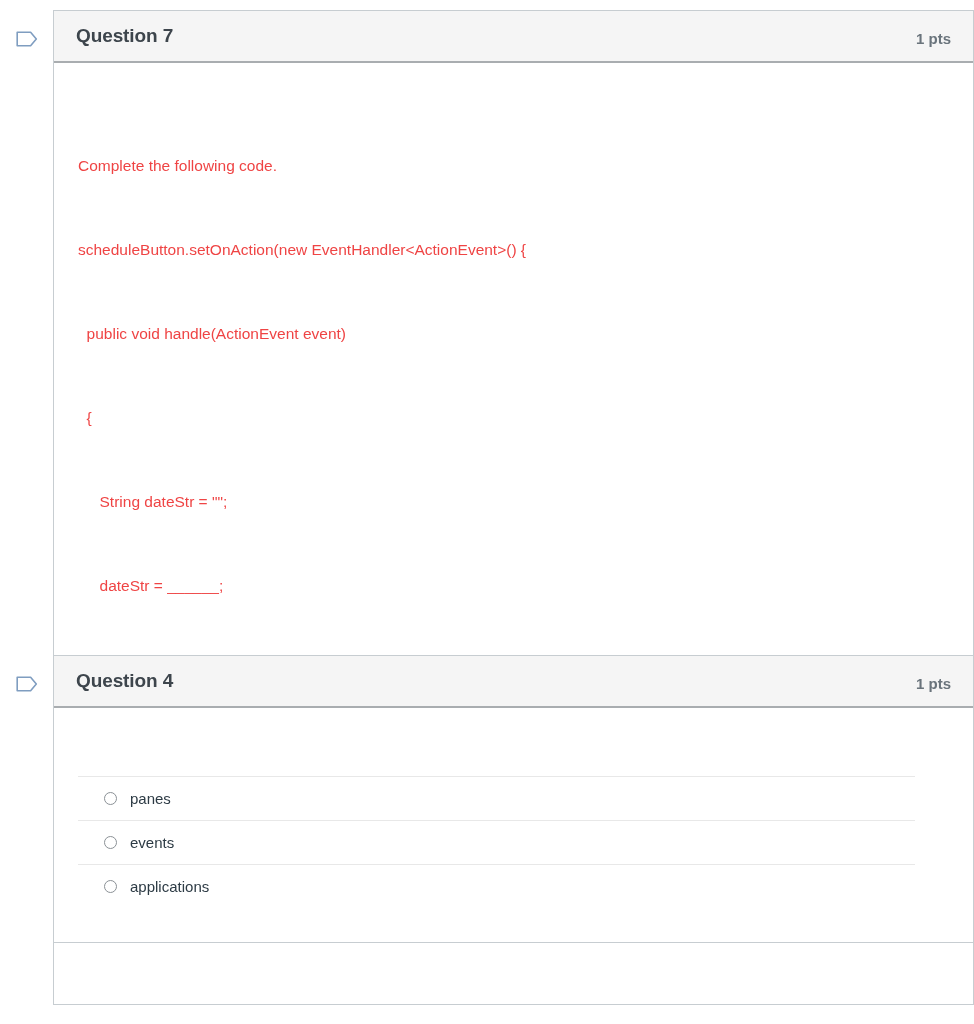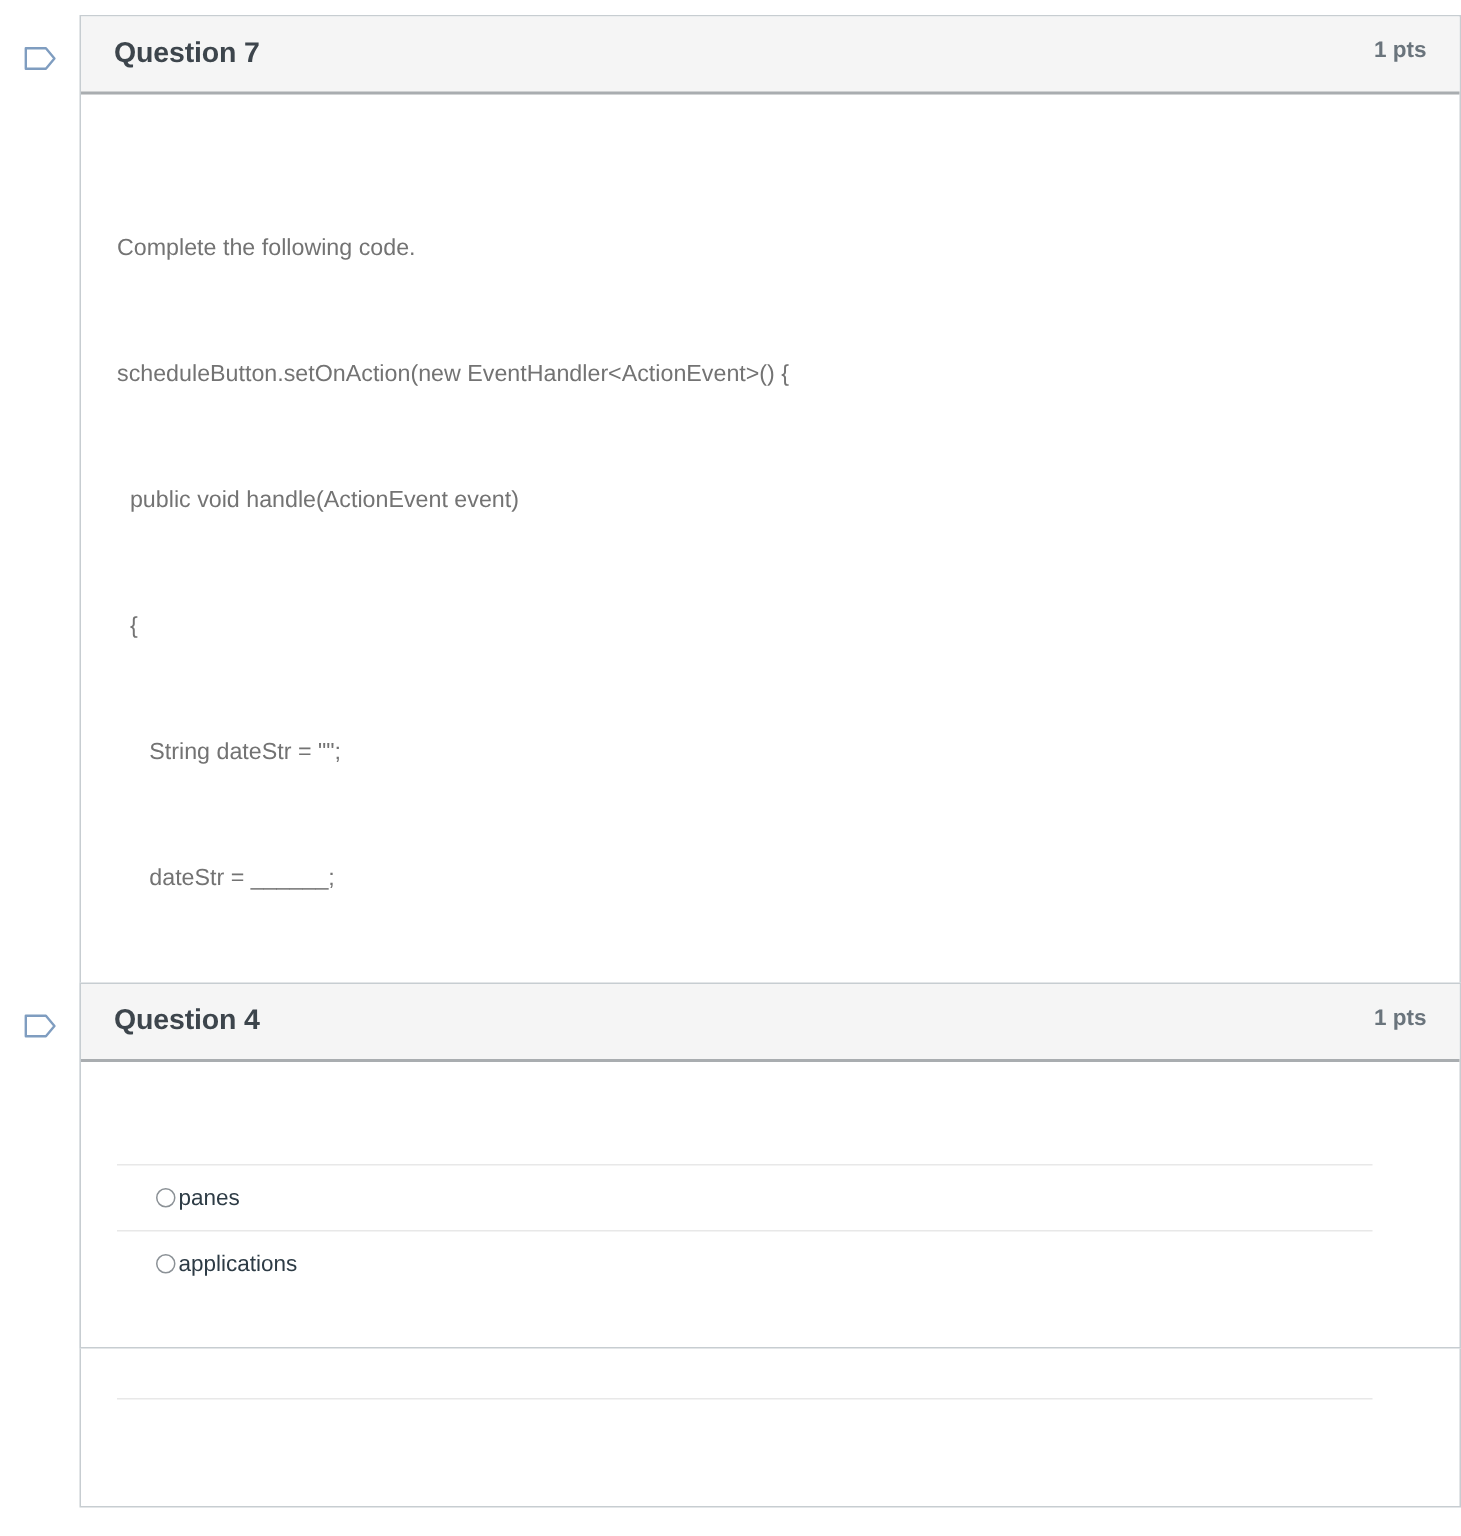--- a/index.html
+++ b/index.html
@@ -54,7 +54,7 @@
 
   .question-header {
     display: flex;
-    align-items: flex-start;
+    align-items: flex-end;
     justify-content: space-between;
     background: #f5f5f5;
     border-bottom: 2px solid #a9adb0;

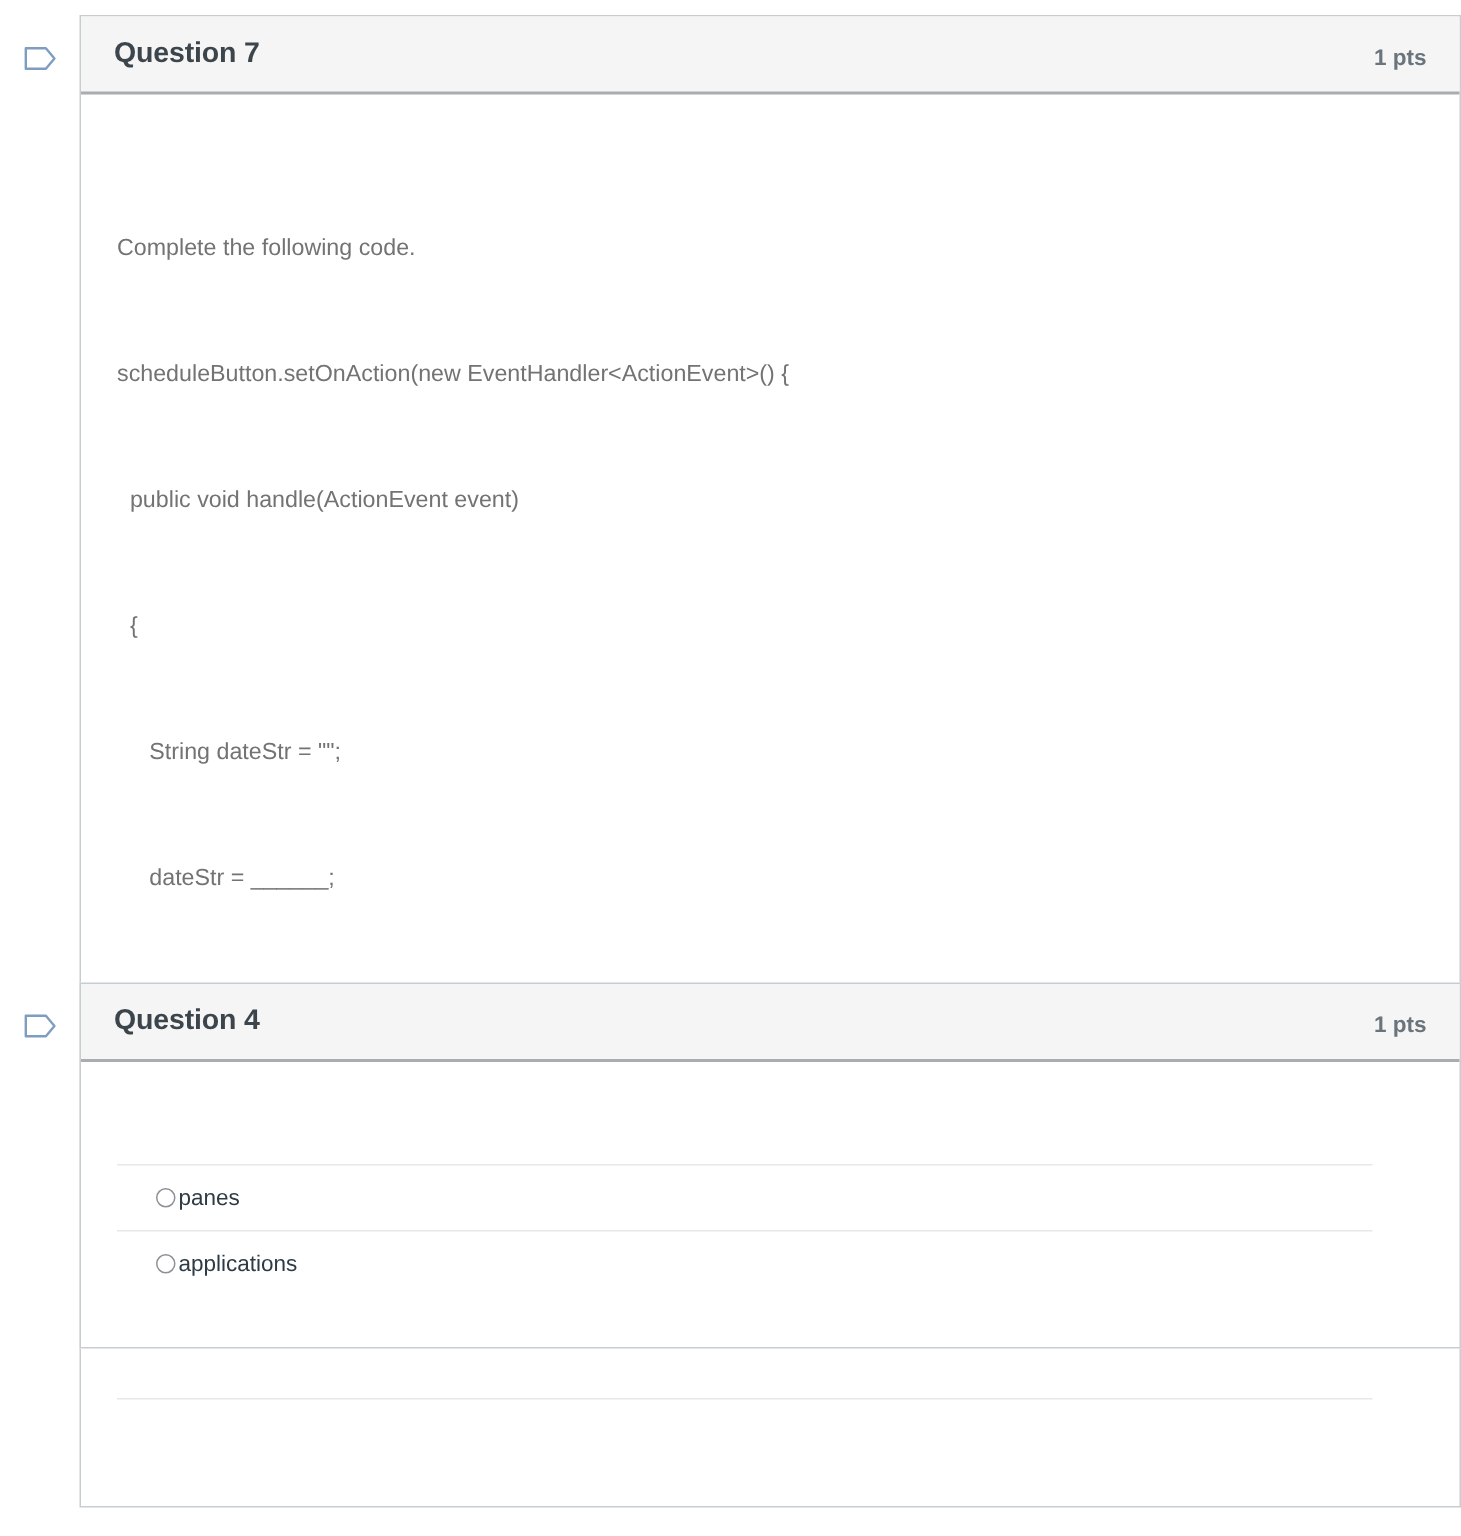--- a/index.html
+++ b/index.html
@@ -83,7 +83,7 @@
   .question-text {
     font-size: 15.5px;
     line-height: 28px;
-    color: #737373;
+    color: #ef4444;
     white-space: pre;
   }
   .question-text .ln { display: block; }

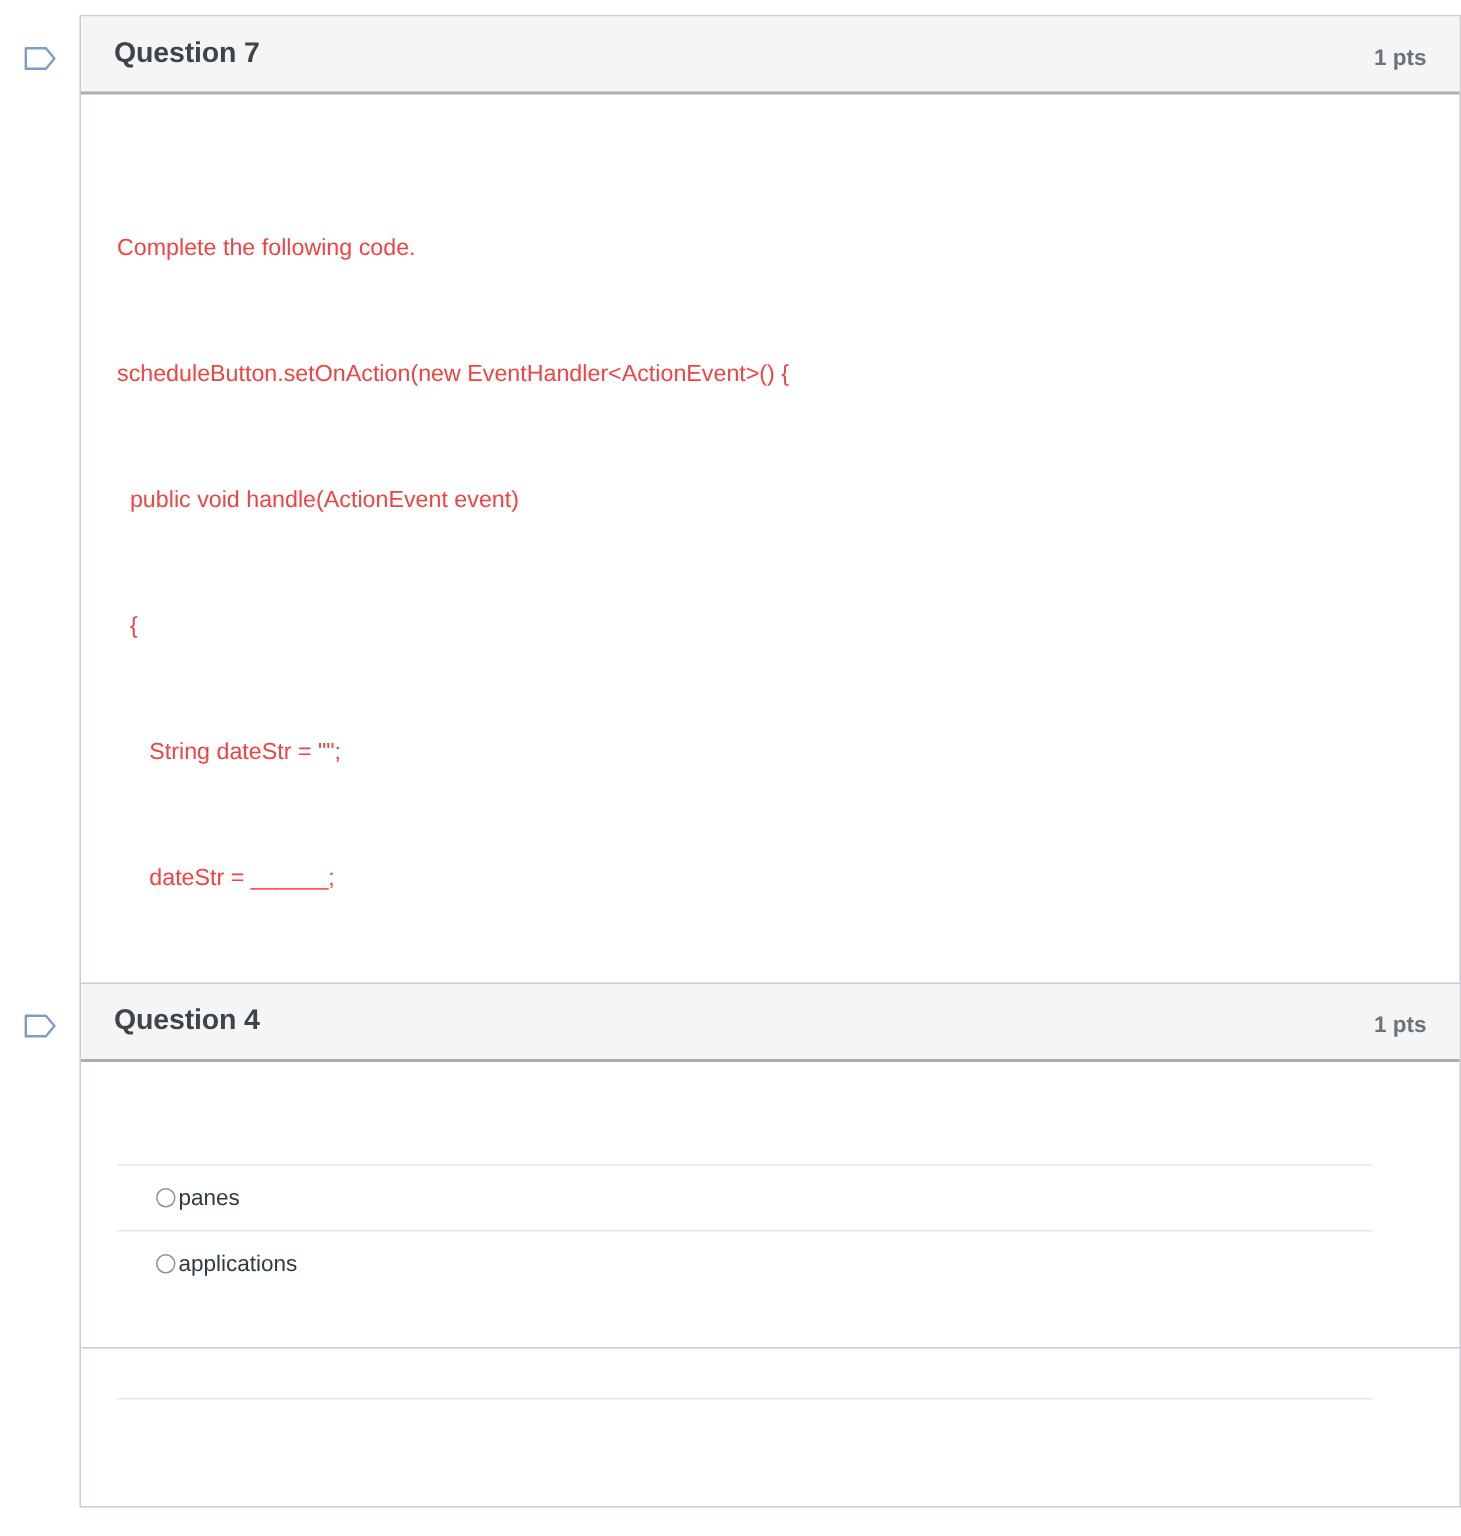--- a/index.html
+++ b/index.html
@@ -95,7 +95,7 @@
   .answer-row {
     display: flex;
     align-items: center;
-    gap: 2px;
+    gap: 13px;
     height: 44px;
     width: 837px;
     border-top: 1px solid #e8e8e8;

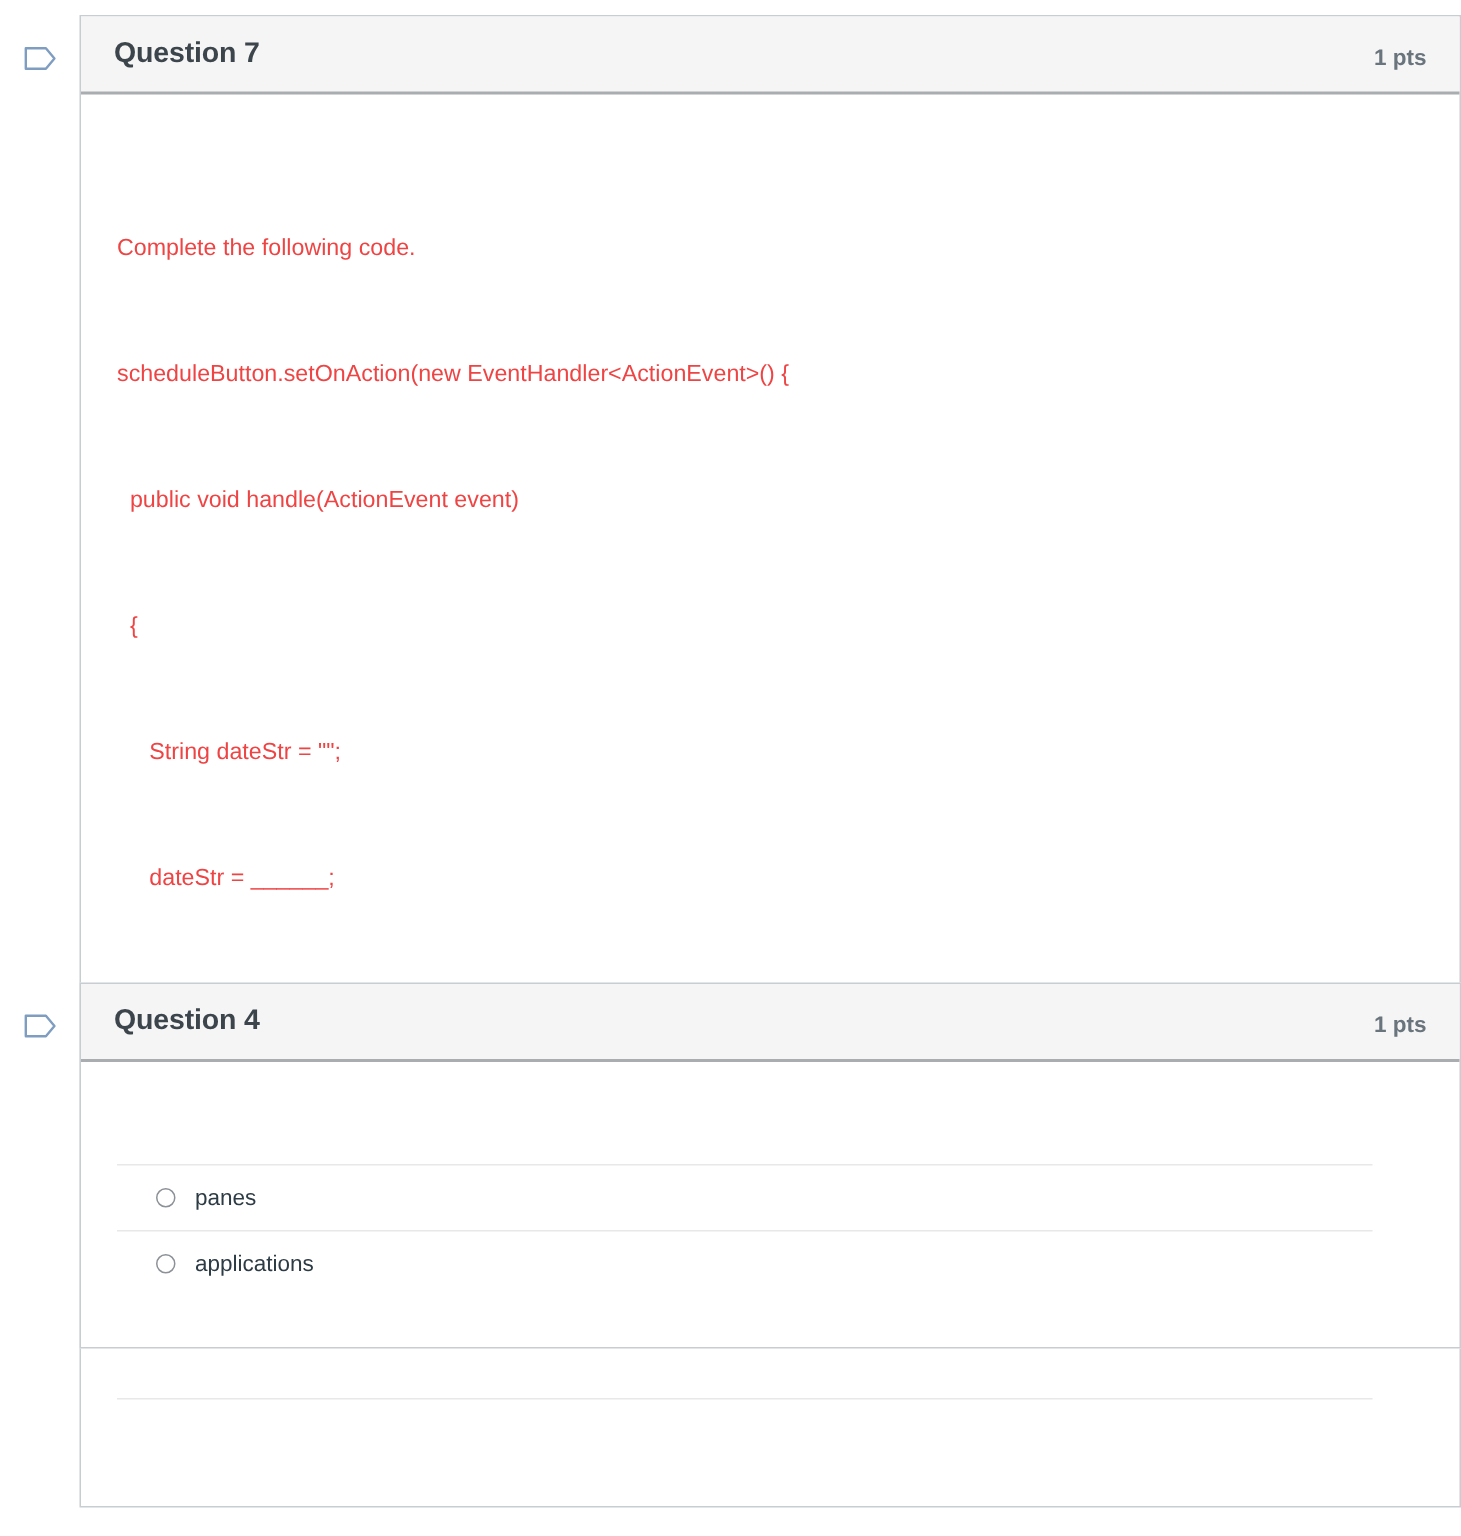--- a/index.html
+++ b/index.html
@@ -197,6 +197,10 @@
           </div>
           <div class="answer-row">
             <span class="radio"></span>
+            <span class="answer-label">events</span>
+          </div>
+          <div class="answer-row">
+            <span class="radio"></span>
             <span class="answer-label">applications</span>
           </div>
 

